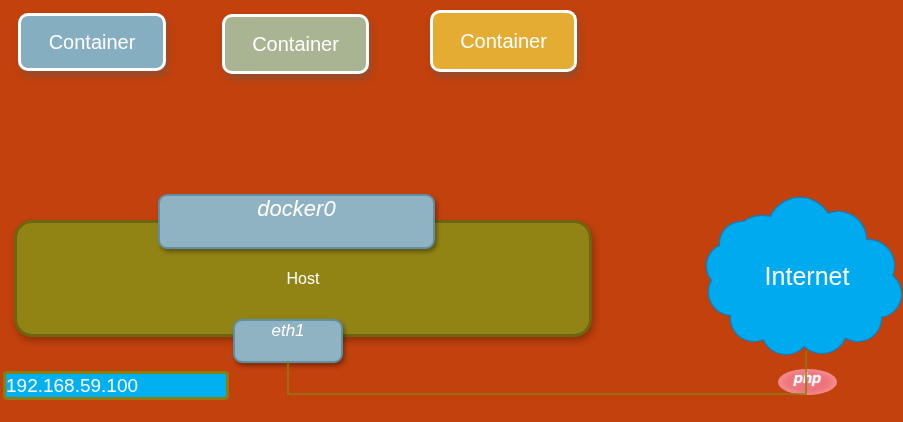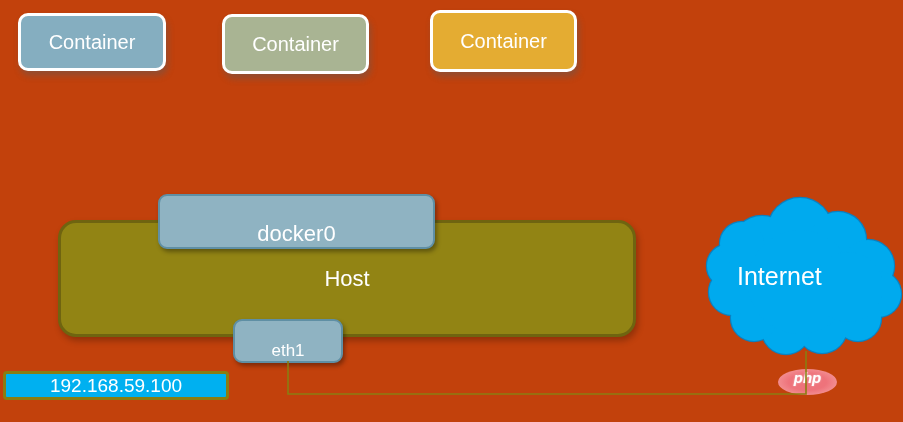--- a/index.html
+++ b/index.html
@@ -27,10 +27,10 @@
 
   
   .iface-box{
-    position:absolute;display:flex;align-items:flex-end;justify-content:center;
+    position:absolute;display:flex;align-items:flex-start;justify-content:center;
     background:var(--node_fill);border:2px solid var(--node_border);
     border-radius:9px;box-shadow:2px 3px 4px rgba(0,0,0,0.35);
-    color:var(--label_text);z-index:2;
+    color:var(--label_text);z-index:2;font-style:italic;
   }
   .docker0{left:158px;top:194px;width:273px;height:51px;font-size:22px;}
   .eth1{left:233px;top:319px;width:106px;height:40px;font-size:17px;}

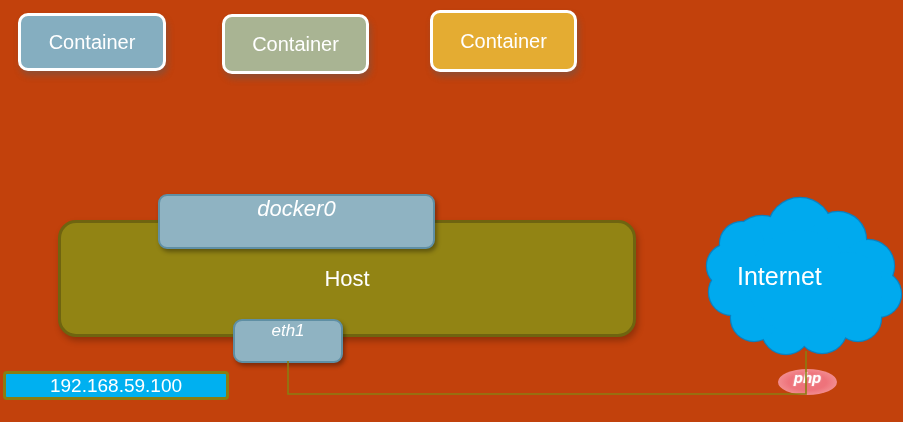--- a/index.html
+++ b/index.html
@@ -22,7 +22,7 @@
     background:var(--host_fill);border:3px solid var(--host_border);
     border-radius:18px;box-shadow:2px 4px 6px rgba(0,0,0,0.25);
     display:flex;align-items:center;justify-content:center;
-    color:var(--label_text);font-size:22px;z-index:1;margin-left:44px;
+    color:var(--label_text);font-size:16px;z-index:1;
   }
 
   

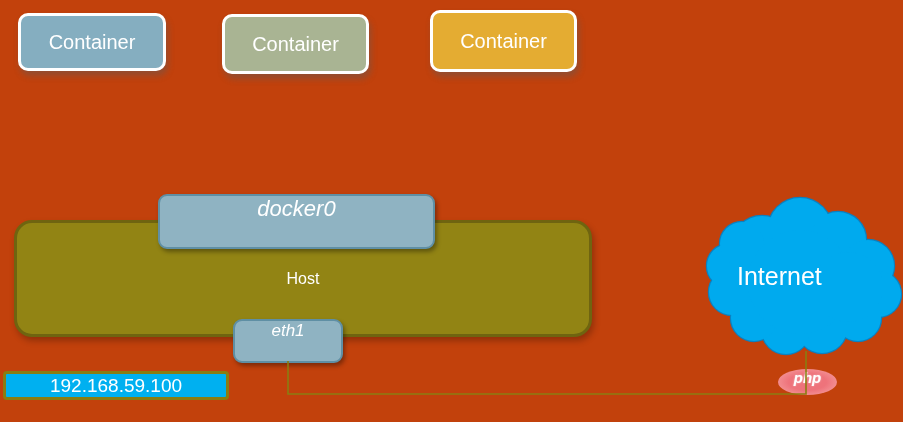--- a/index.html
+++ b/index.html
@@ -48,7 +48,7 @@
   .cs{fill:var(--cloud_fill);stroke:var(--cloud_stroke);stroke-width:2.4;}
   .cf{fill:var(--cloud_fill);}
   .internet-label{
-    position:absolute;left:737px;top:262px;width:140px;text-align:left;
+    position:absolute;left:737px;top:262px;width:140px;text-align:center;
     color:var(--label_text);font-size:25px;z-index:2;
   }
 

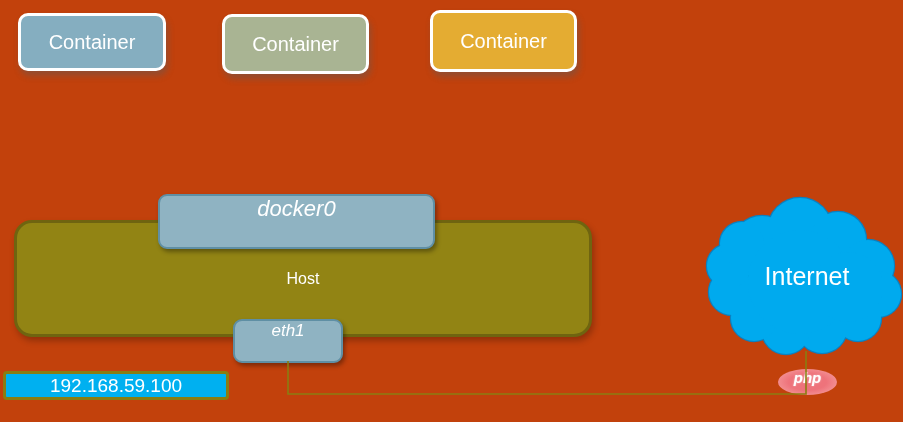--- a/index.html
+++ b/index.html
@@ -39,7 +39,7 @@
   .ip-badge{
     position:absolute;left:3px;top:371px;width:220px;height:23px;
     background:var(--ip_fill);border:3px solid var(--ip_border);border-radius:4px;
-    display:flex;align-items:center;justify-content:center;
+    display:flex;align-items:center;
     color:var(--label_text);font-size:19px;z-index:2;
   }
 

